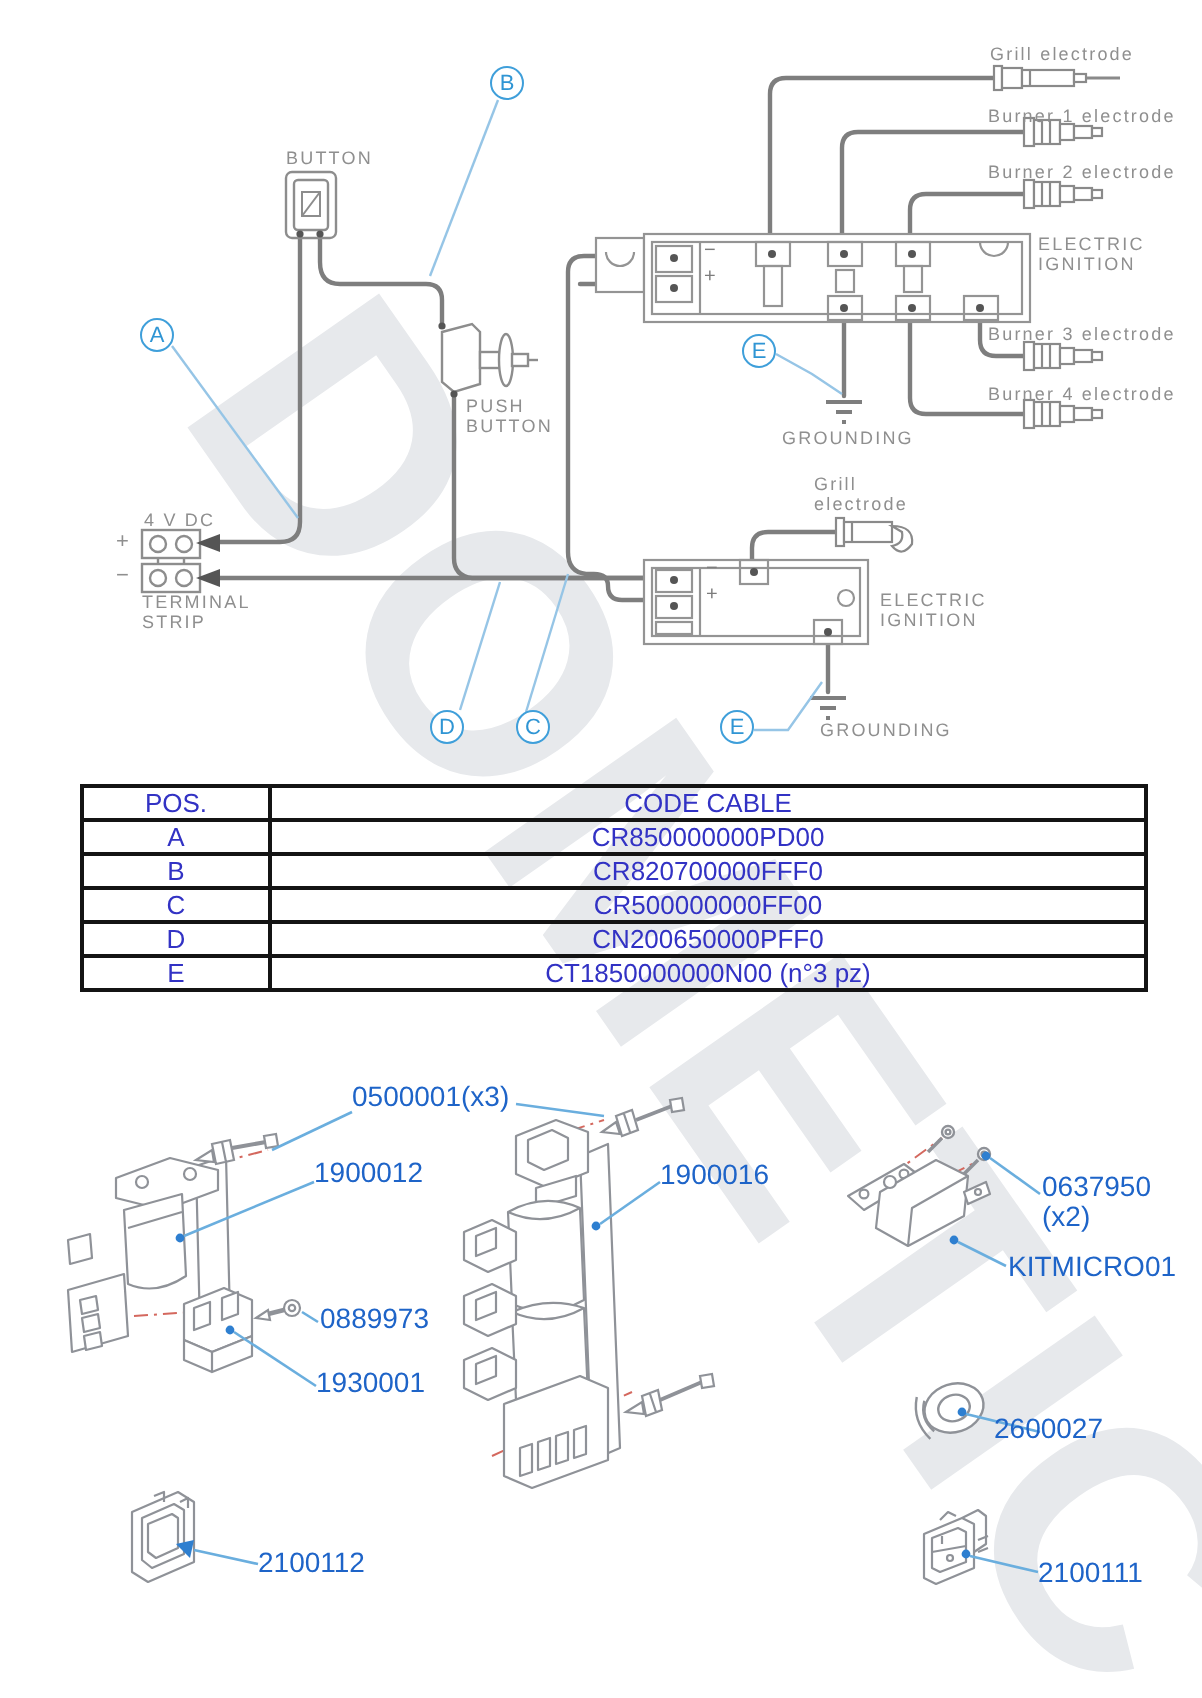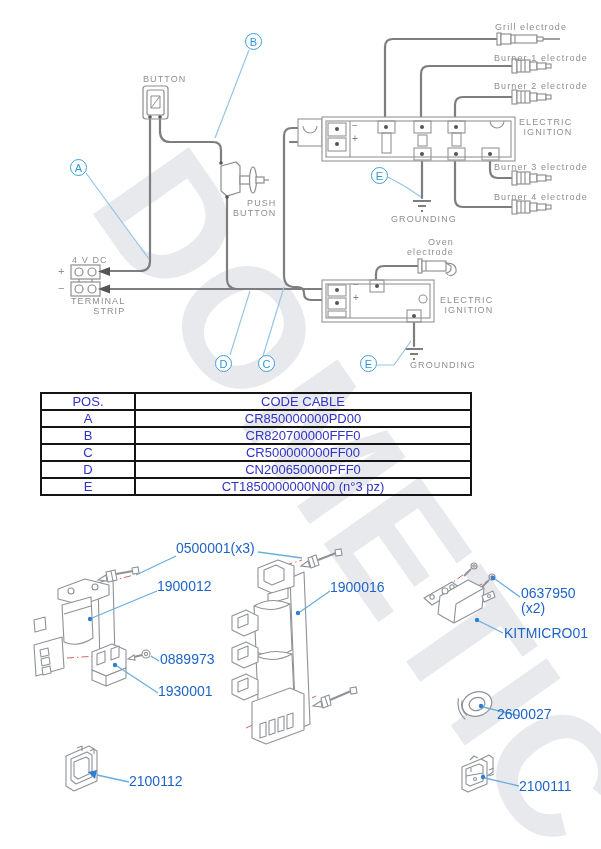--- a/index.html
+++ b/index.html
@@ -10,7 +10,7 @@
              z-index:0;user-select:none;}
   svg.layer{position:absolute;left:0;z-index:2;}
   .lbl{position:absolute;color:#8f8f8f;font-size:9px;letter-spacing:1.1px;line-height:9.5px;
-       white-space:pre-line;z-index:3;text-align:right;}
+       white-space:pre-line;z-index:3;}
   .sign{position:absolute;color:#8f8f8f;font-size:11px;z-index:3;}
   .boxsign{position:absolute;color:#7c7c7c;font-size:10px;z-index:4;}
   .callout{position:absolute;width:17px;height:17px;border:1.6px solid #3f9fda;border-radius:50%;

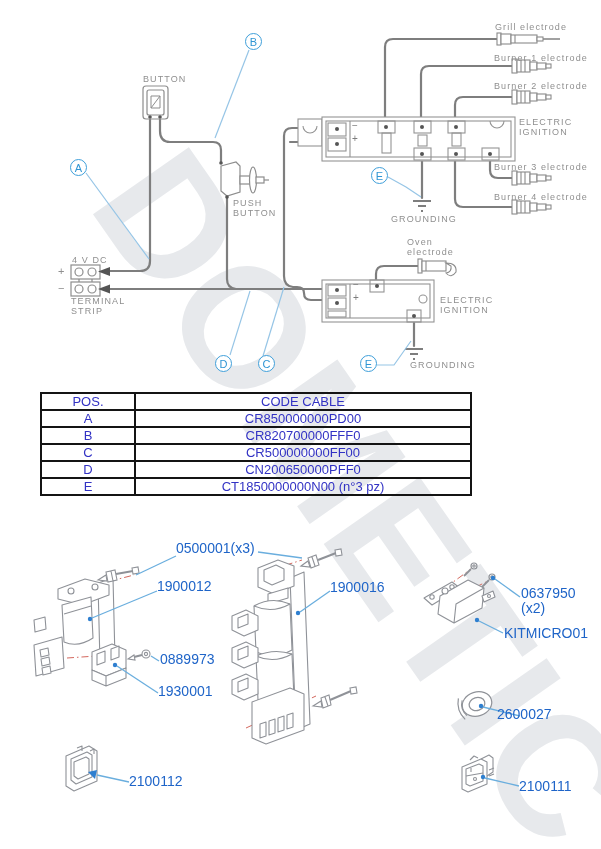--- a/index.html
+++ b/index.html
@@ -214,7 +214,7 @@
   <div class="sign" style="left:58px;top:282px">−</div>
   <div class="lbl" style="left:71px;top:297px">TERMINAL
 STRIP</div>
-  <div class="lbl" style="left:407px;top:238px">Oven
+  <div class="lbl" style="left:407px;top:238px">Grill
 electrode</div>
   <div class="lbl" style="left:440px;top:296px">ELECTRIC
 IGNITION</div>

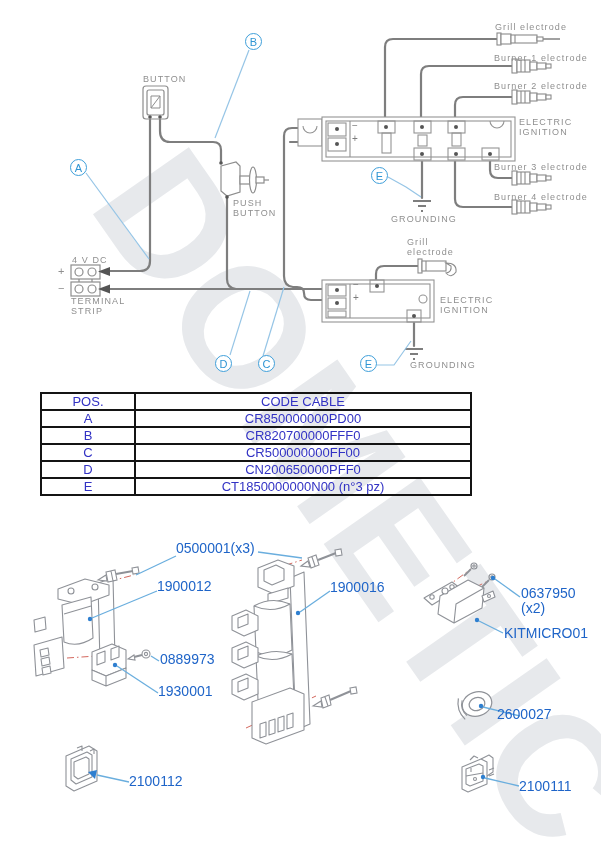--- a/index.html
+++ b/index.html
@@ -16,7 +16,7 @@
   .callout{position:absolute;width:17px;height:17px;border:1.6px solid #3f9fda;border-radius:50%;
            color:#2f95d4;font-size:11px;line-height:16px;text-align:center;background:#fff;
            box-sizing:border-box;z-index:4;}
-  .codes{position:absolute;left:40px;top:392px;width:432px;border-collapse:collapse;z-index:3;}
+  .codes{position:absolute;left:40px;top:392px;width:534px;border-collapse:collapse;z-index:3;}
   .codes td,.codes th{border:2px solid #141414;height:14px;padding:0 2px;text-align:center;
            font-size:13px;font-weight:400;color:#3232c4;font-family:"Liberation Sans",sans-serif;}
   .codes .poscol{width:88px;}

